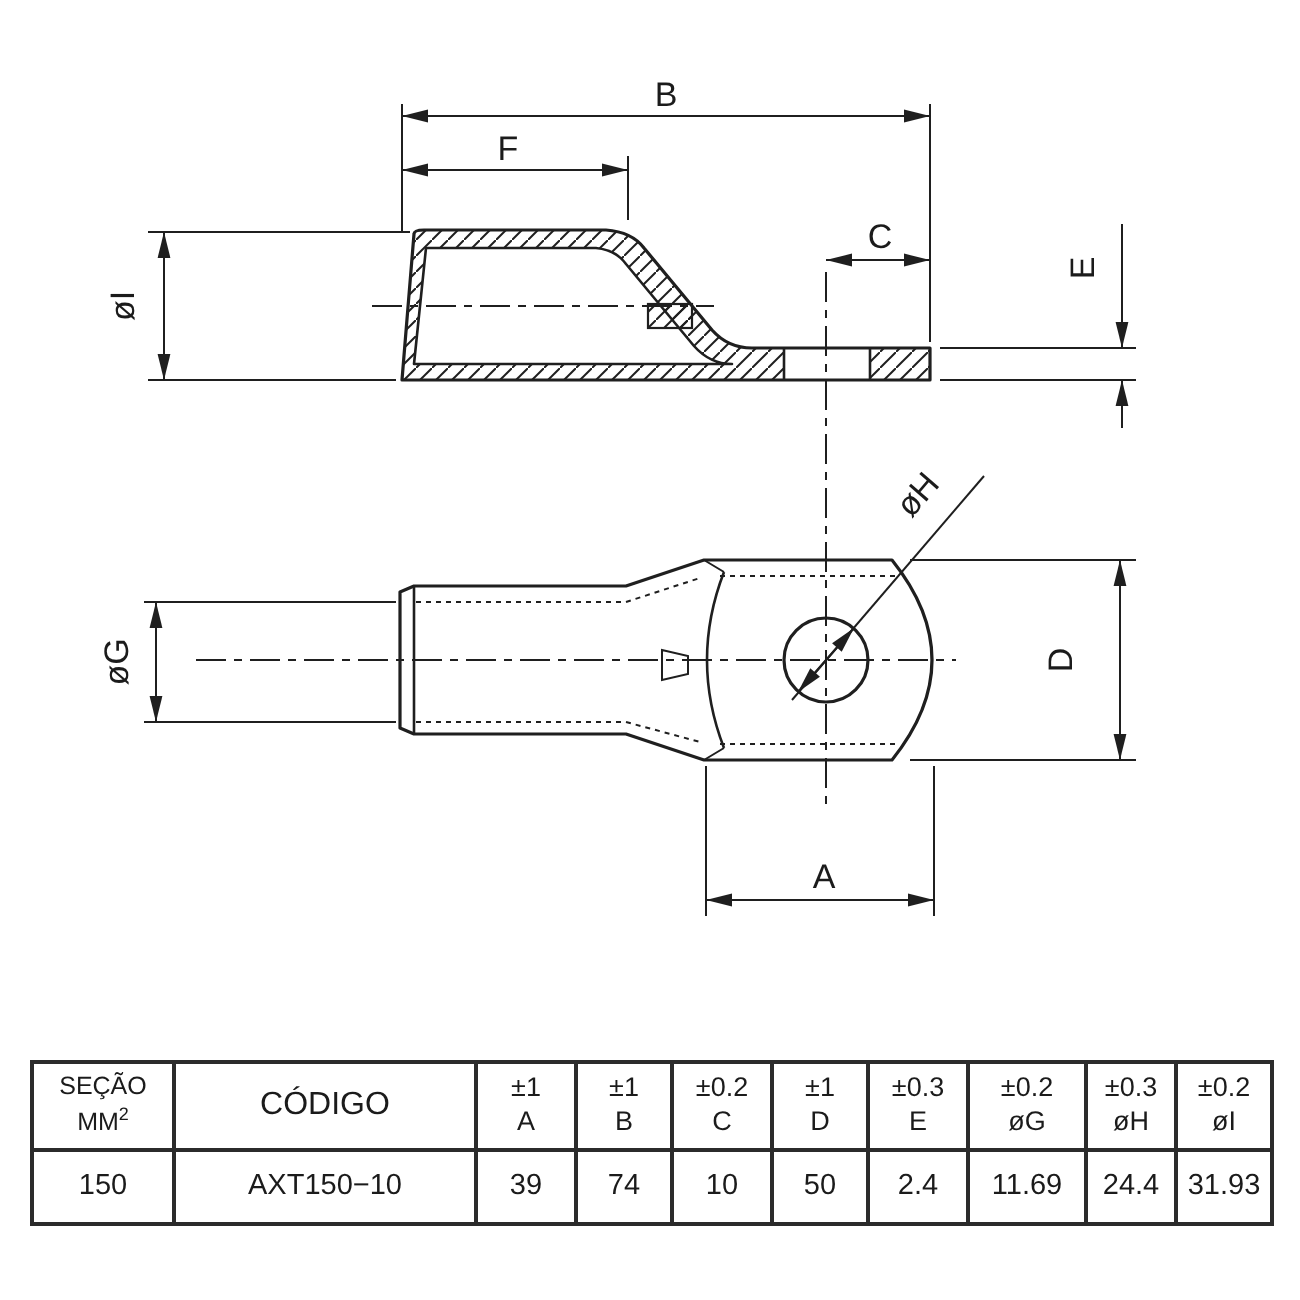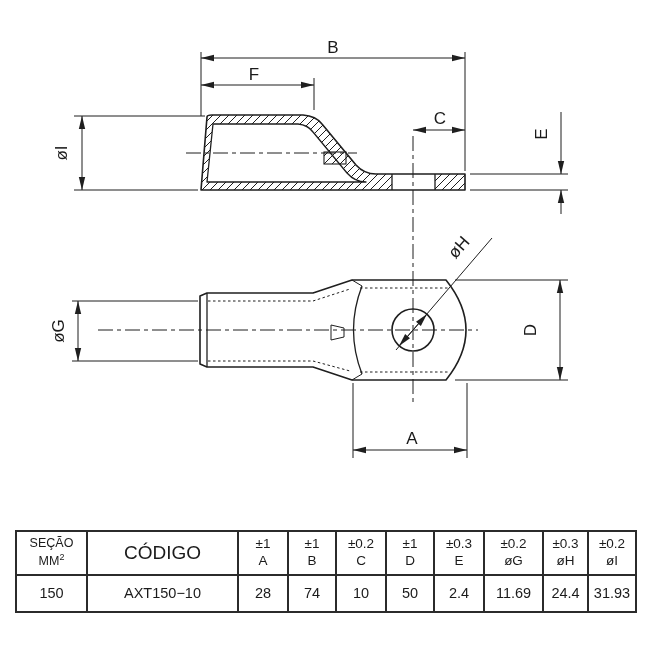--- a/index.html
+++ b/index.html
@@ -24,7 +24,7 @@
   }
   .spec-table tr.hdr td{height:42px;}
   .spec-table tr.datarow td{height:35px;font-size:14.5px;}
-  .spec-table .codigo-cell{font-size:19px;margin-top:32px;}
+  .spec-table .codigo-cell{font-size:16px;margin-top:32px;}
   .spec-table .section-cell{font-size:12.5px;}
   .spec-table sup{font-size:9px;}
   .tol,.dimletter{display:block;}

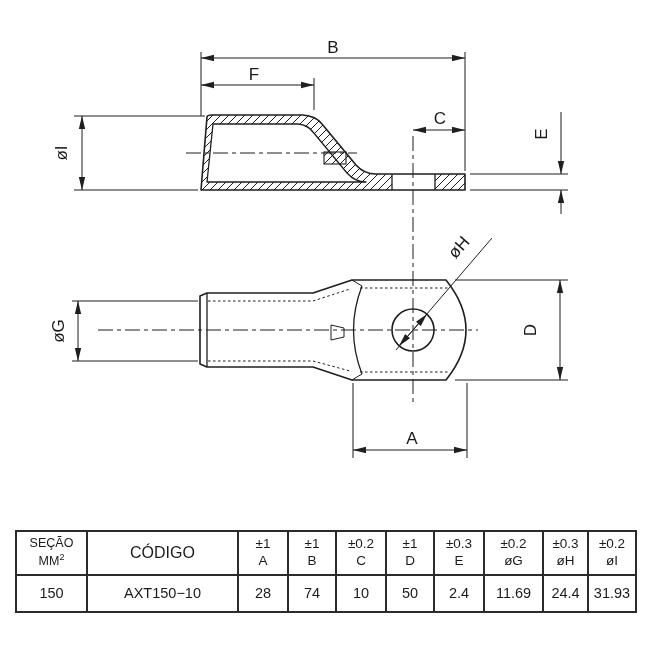--- a/index.html
+++ b/index.html
@@ -170,7 +170,7 @@
     <tr class="datarow">
       <td>150</td>
       <td>AXT150−10</td>
-      <td>28</td>
+      <td>39</td>
       <td>74</td>
       <td>10</td>
       <td>50</td>

